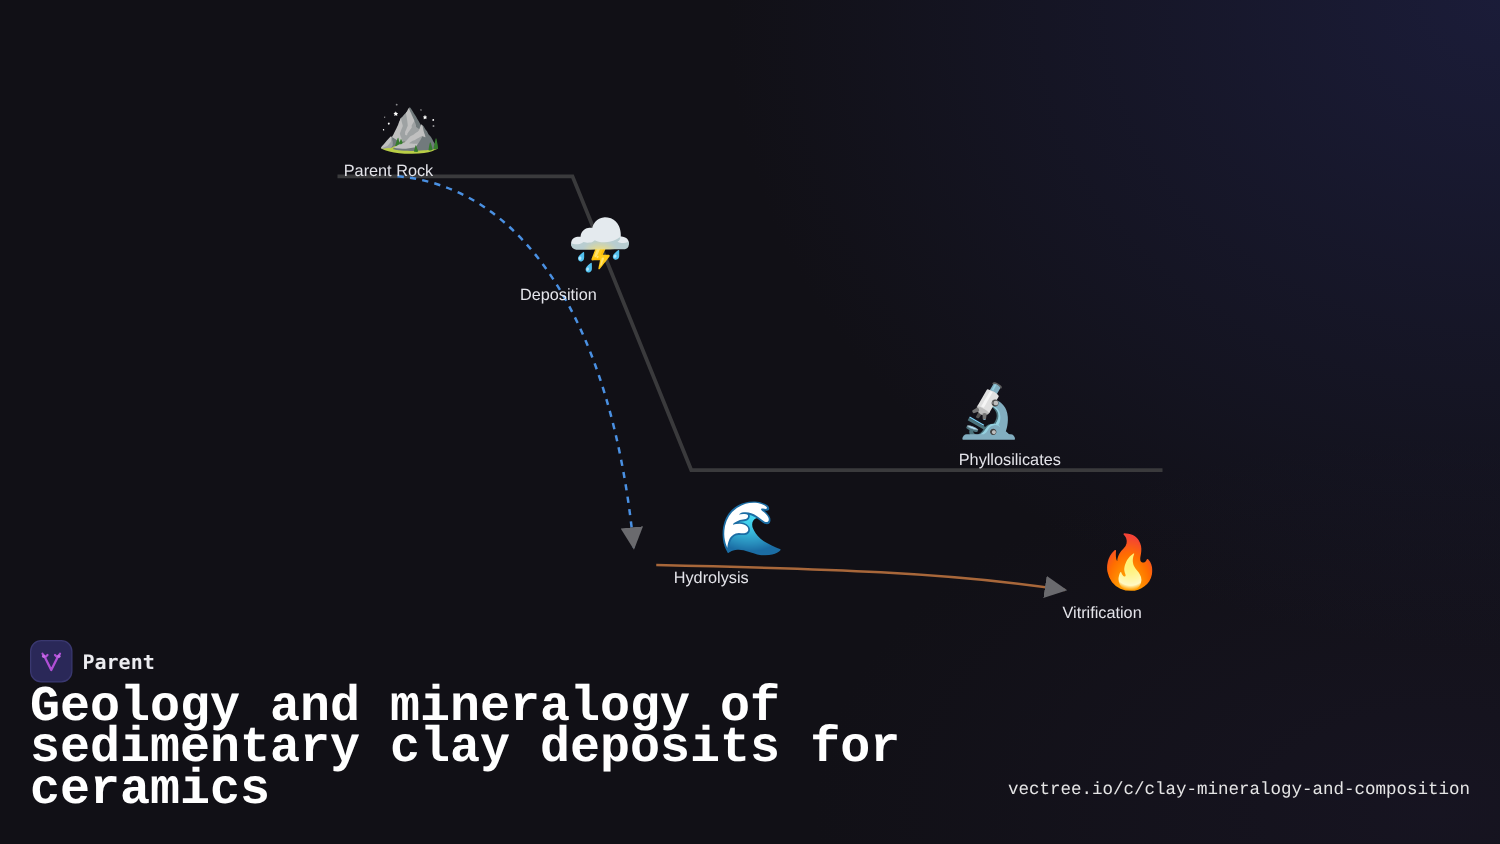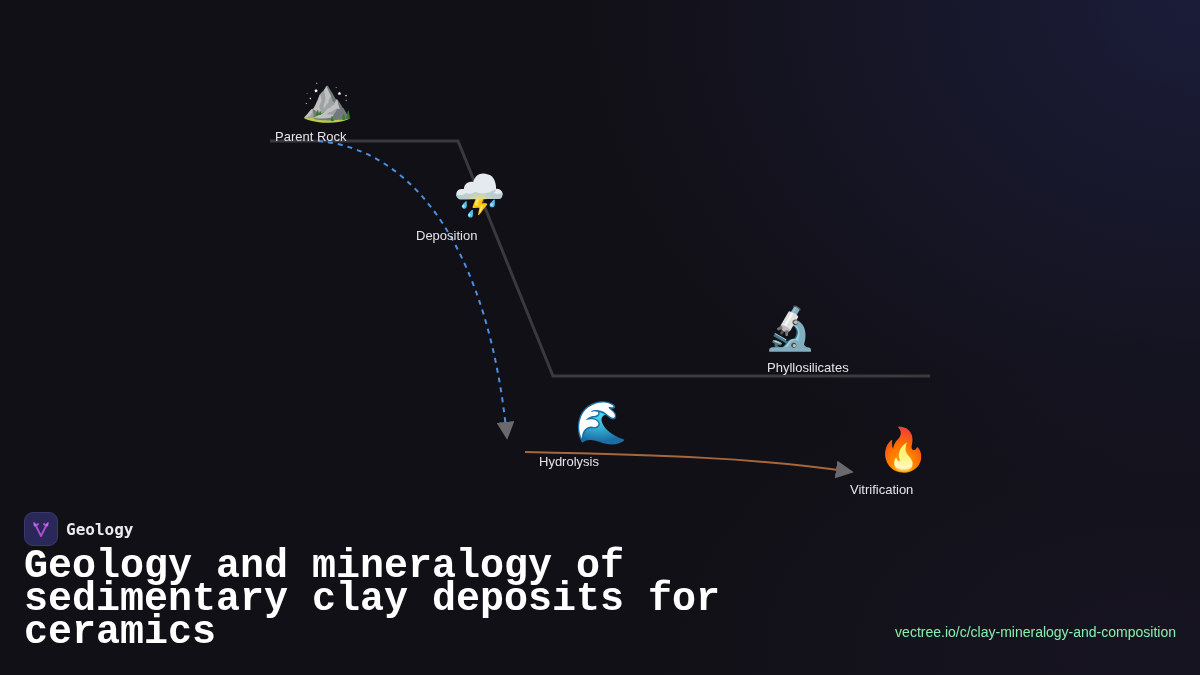--- a/index.html
+++ b/index.html
@@ -98,7 +98,7 @@
       <circle cx="16" cy="6" r="1.4" fill="#c46ae6"></circle>
     </svg>
   </div>
-  <span class="brand-name">Geology</span>
+  <span class="brand-name">Parent</span>
 </div>
 
 <h1 class="title">Geology and mineralogy of sedimentary clay deposits for ceramics</h1>

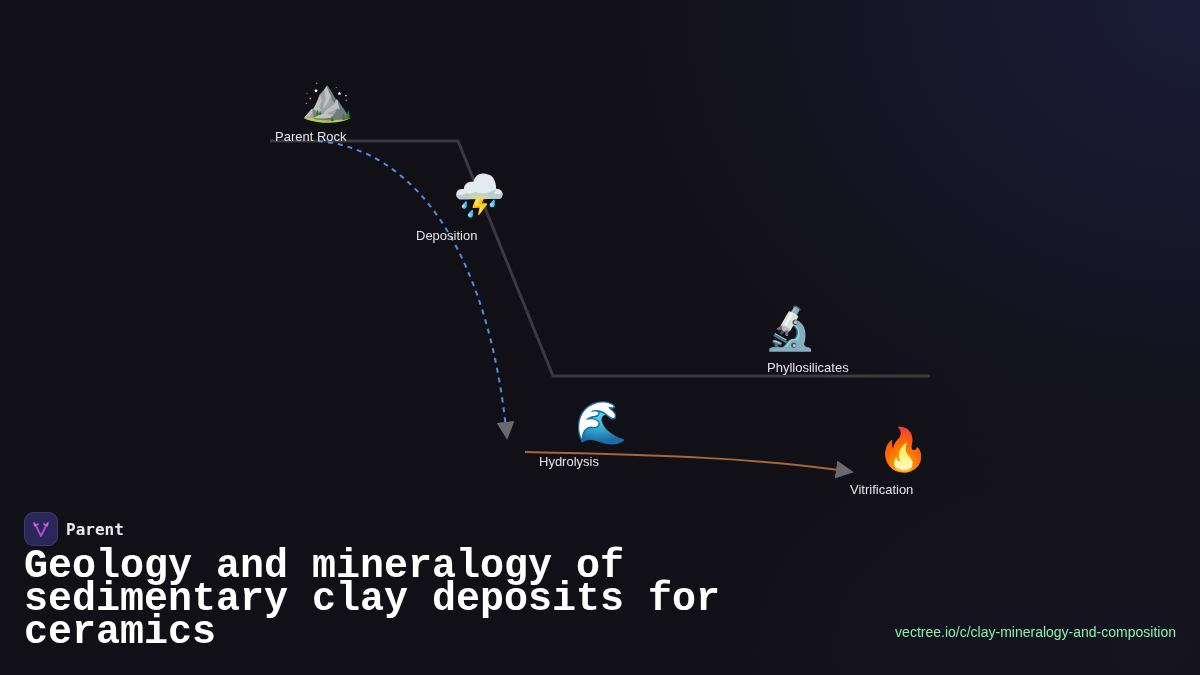--- a/index.html
+++ b/index.html
@@ -42,8 +42,8 @@
       font-size: 40px; line-height: 33px; letter-spacing: 0px;
     }
     .url {
-      position: absolute; right: 24px; top: 624px; color: #86efac;
-      font-family: Liberation Sans, sans-serif; font-size: 14px; text-align: center;
+      position: absolute; right: 24px; top: 624px; color: #e5e5e5;
+      font-family: Liberation Mono, monospace; font-size: 14px; text-align: center;
     }
   </style>
 </head>

